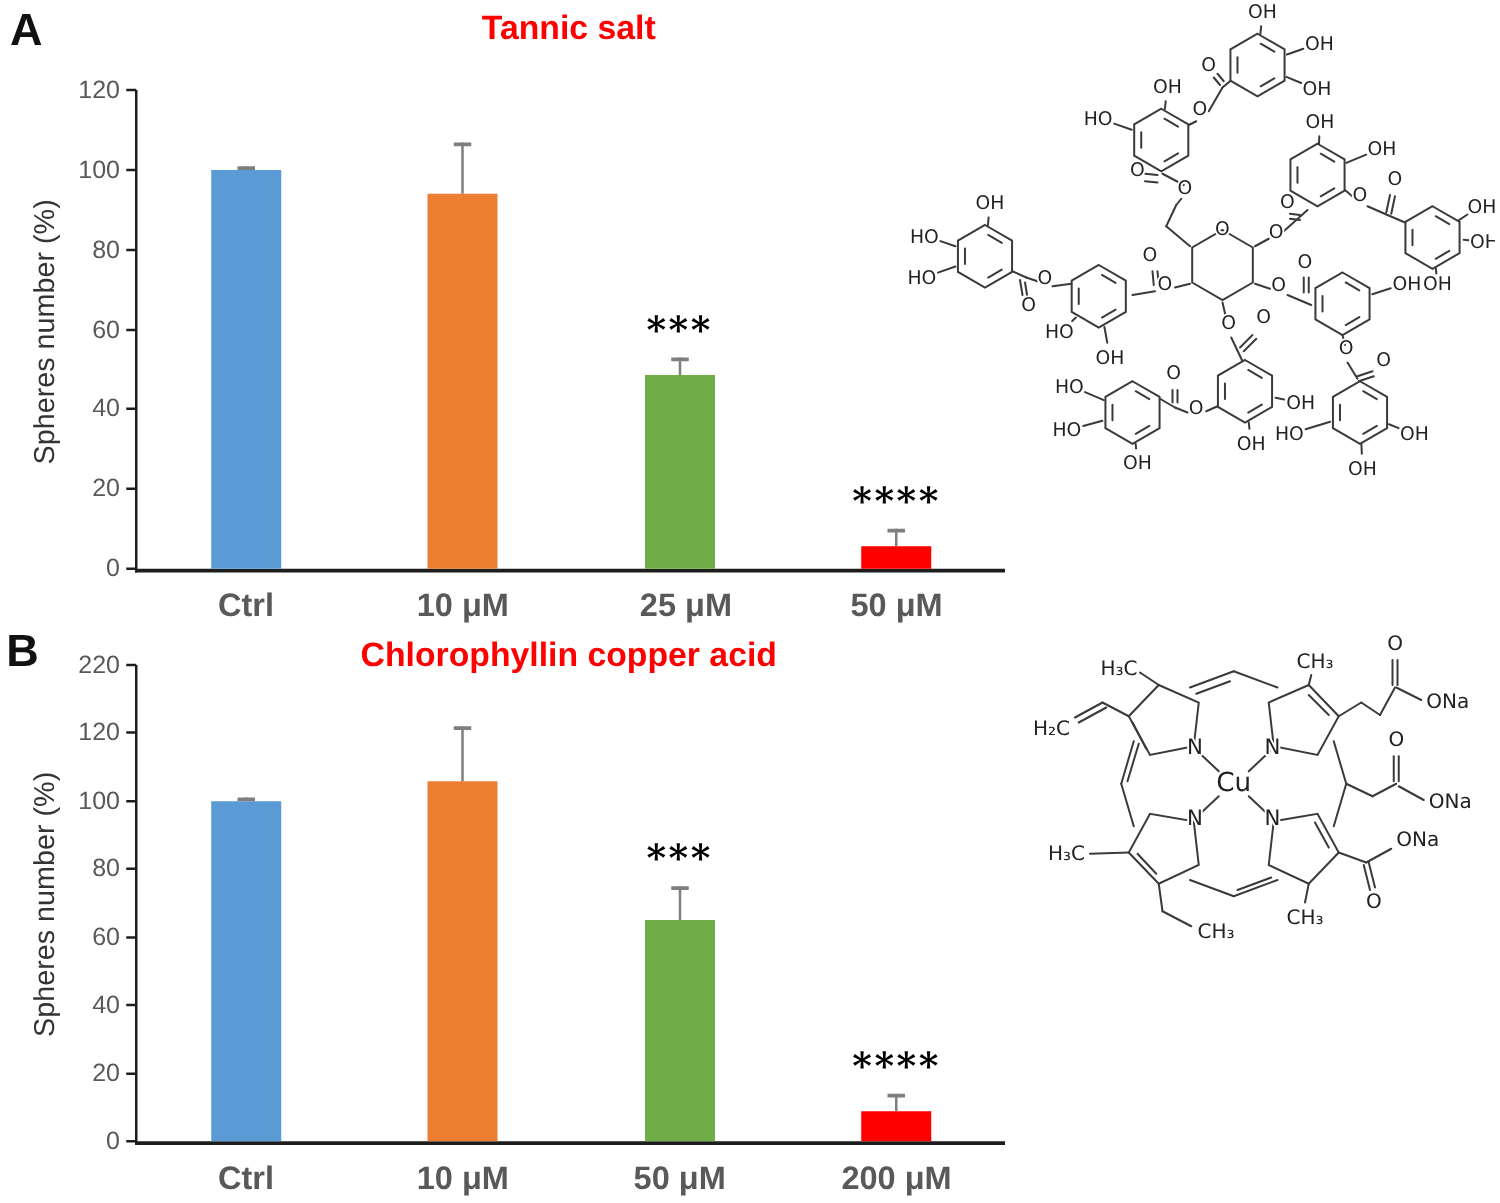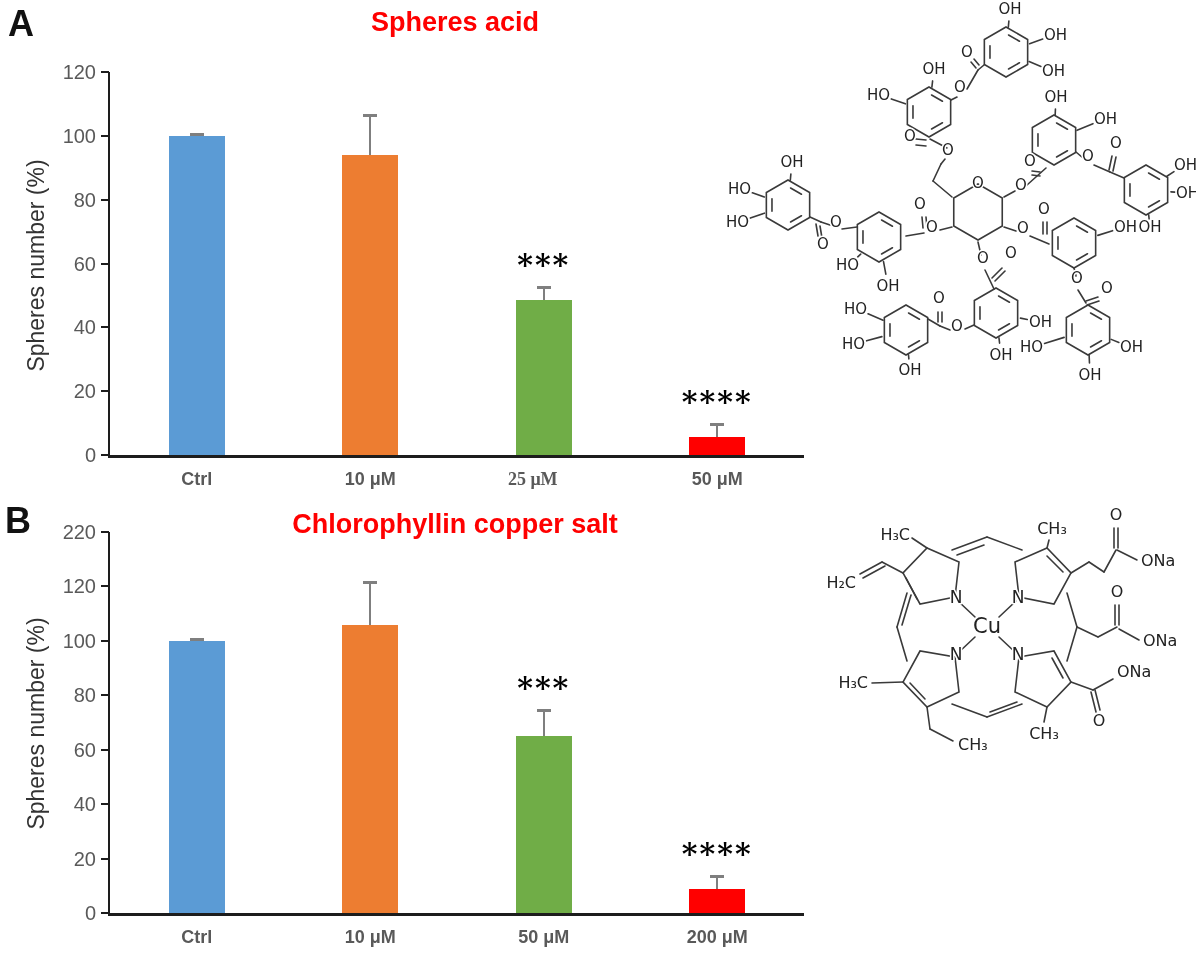--- a/index.html
+++ b/index.html
@@ -29,7 +29,7 @@
 
   <section>
     <div class="panel-letter" style="left:8px; top:6px;">A</div>
-    <h2 class="chart-title" style="left:108px; top:6px;">Spheres acid</h2>
+    <h2 class="chart-title" style="left:108px; top:6px;">Tannic salt</h2>
     <div class="ylab" style="left:-84px; top:252px; width:240px; text-align:center;">Spheres number (%)</div>
     <div class="plot" id="plot0" style="left:108px; top:72px; height:383px;">
         <div class="ytick-line" style="top: 382px;"></div>

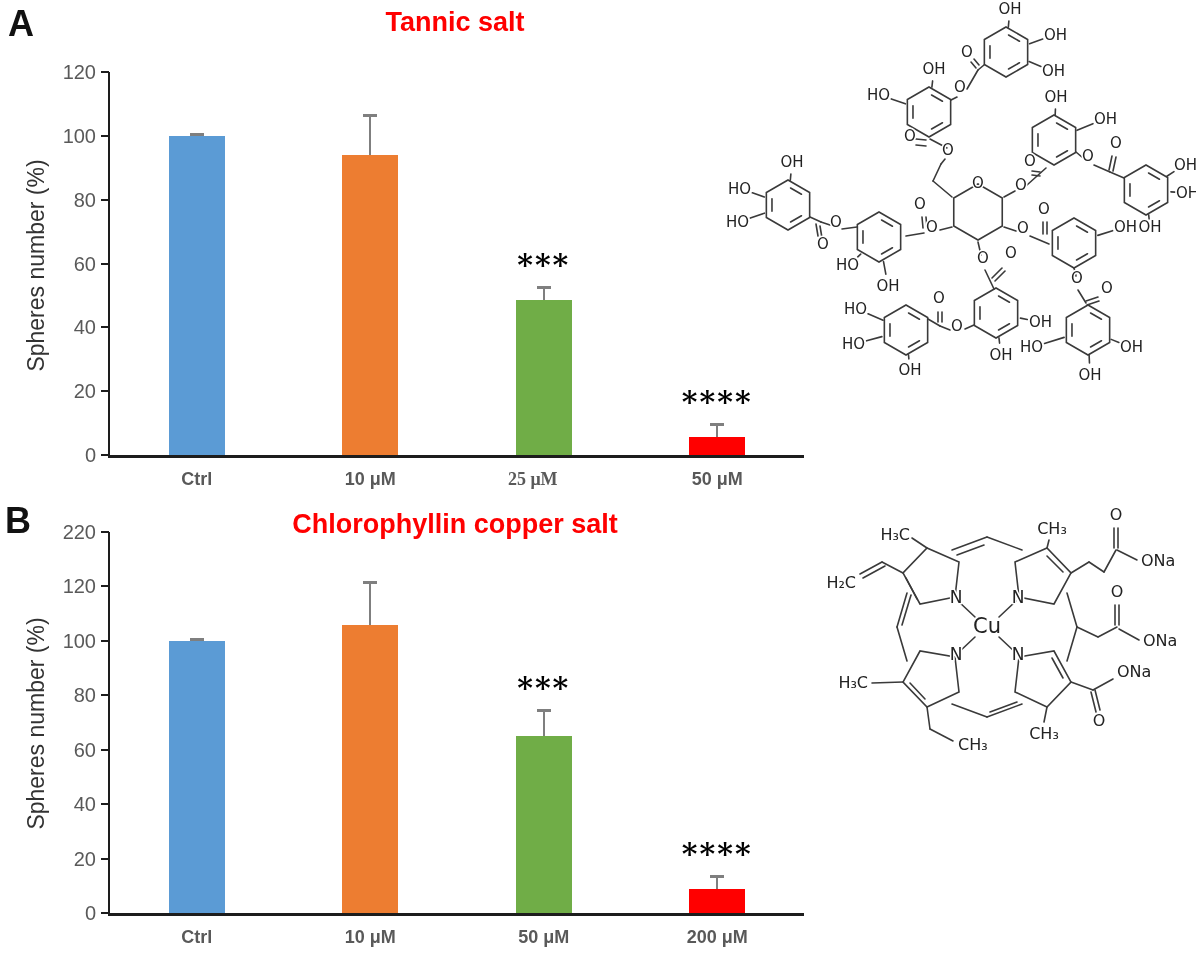--- a/index.html
+++ b/index.html
@@ -17,7 +17,7 @@
   .err{position:absolute; width:2px; background:#7f7f7f;}
   .err::before{content:""; position:absolute; top:0; left:-6px; width:14px; height:3px; background:#7f7f7f;}
   .sig{position:absolute; text-align:center; font-family:"DejaVu Serif", serif; font-weight:600; font-size:30px; letter-spacing:2px; color:#000;}
-  .xlabel{position:absolute; text-align:center; font-size:18px; font-weight:bold; color:#595959;}
+  .xlabel{position:absolute; text-align:center; font-size:26px; font-weight:bold; color:#595959;}
 
   svg text{font-family:"DejaVu Sans","Liberation Sans",sans-serif; fill:#222; paint-order:stroke; stroke:#ffffff; stroke-width:3px; stroke-linejoin:round;}
   svg line, svg polyline, svg polygon{stroke:#3a3a3a; stroke-width:1.6; fill:none; stroke-linecap:round;}

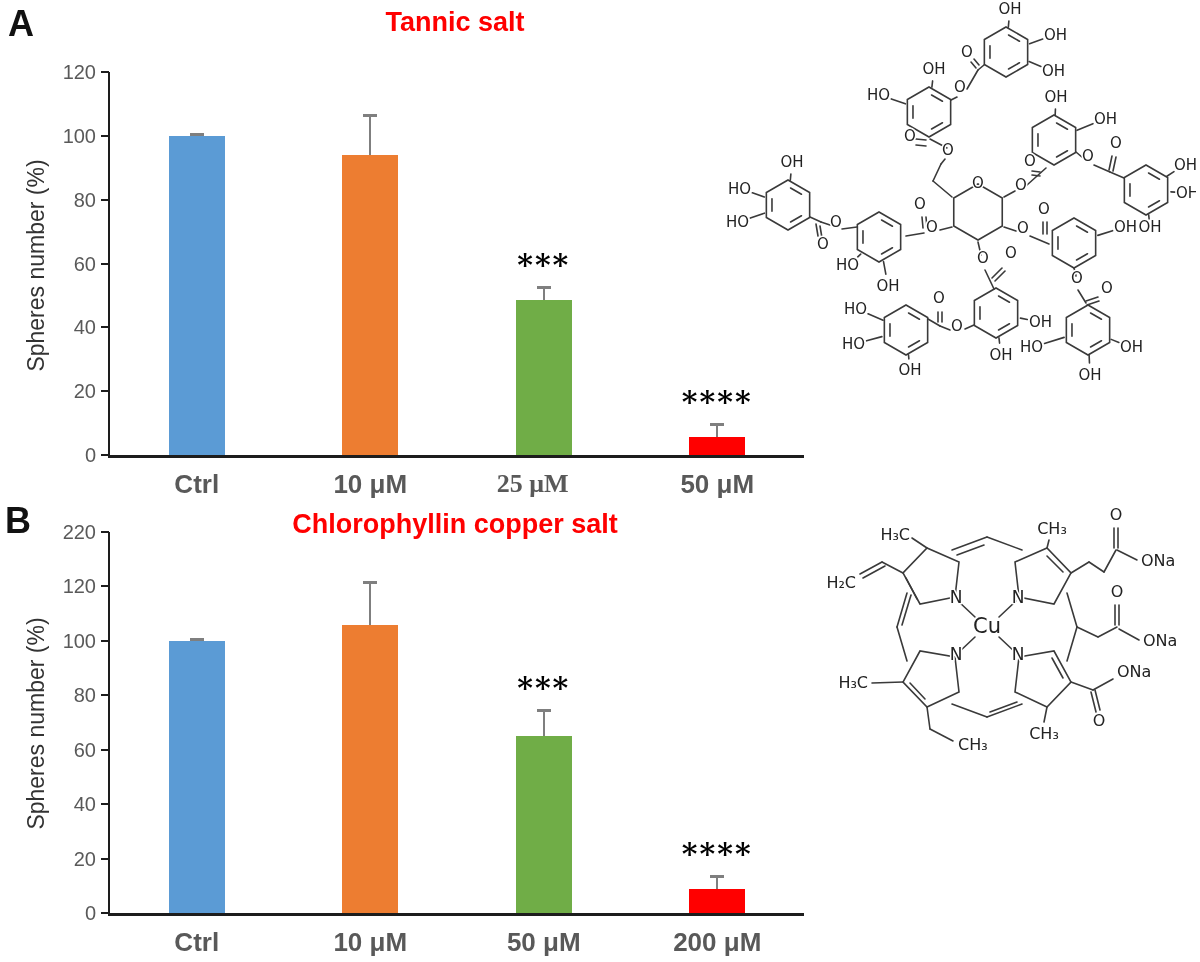--- a/index.html
+++ b/index.html
@@ -55,7 +55,7 @@
         <div class="bar" style="left: 405.75px; width: 56px; height: 154.796px; background: rgb(112, 173, 71);"></div>
         <div class="err" style="left: 432.75px; bottom: 154.796px; height: 14.3625px;"></div>
         <div class="sig" style="left: 347px; width: 173.5px; bottom: 173.158px;">***</div>
-        <div class="xlabel" style="left: 336px; width: 173.5px; top: 397px; font-family: Liberation Serif, serif;">25 μM</div>
+        <div class="xlabel" style="left: 352px; width: 173.5px; top: 397px;">25 μM</div>
         <div class="bar" style="left: 579.25px; width: 56px; height: 17.5542px; background: rgb(255, 0, 0);"></div>
         <div class="err" style="left: 606.25px; bottom: 17.5542px; height: 14.3625px;"></div>
         <div class="sig" style="left: 520.5px; width: 173.5px; bottom: 35.9167px;">****</div>

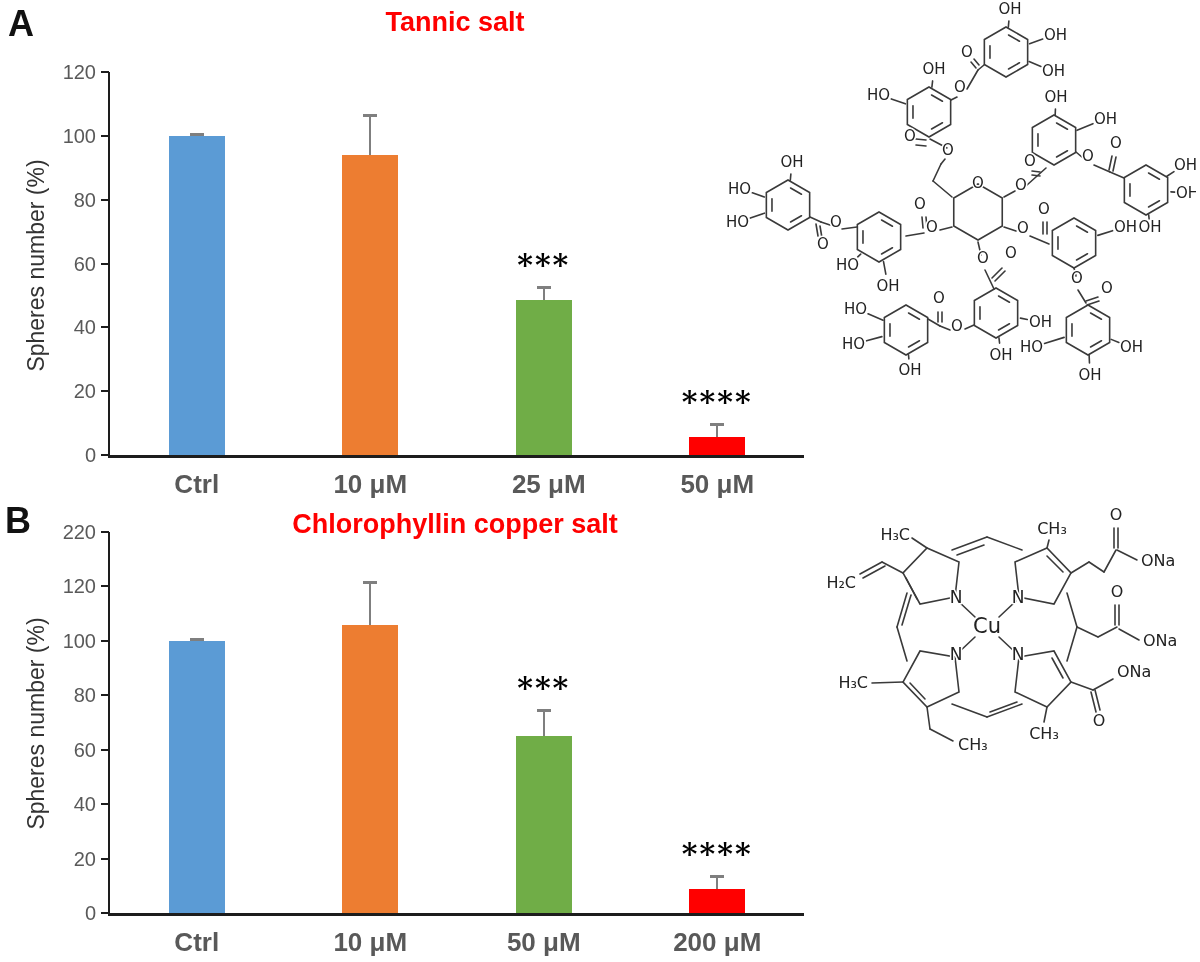--- a/index.html
+++ b/index.html
@@ -65,7 +65,7 @@
 
   <section>
     <div class="panel-letter" style="left:5px; top:503px;">B</div>
-    <h2 class="chart-title" style="left:108px; top:508px;">Chlorophyllin copper salt</h2>
+    <h2 class="chart-title" style="left:108px; top:508px;">Chlorophyllin copper acid</h2>
     <div class="ylab" style="left:-84px; top:710px; width:240px; text-align:center;">Spheres number (%)</div>
     <div class="plot" id="plot1" style="left:108px; top:532px; height:381px;">
         <div class="ytick-line" style="top: 380px;"></div>

